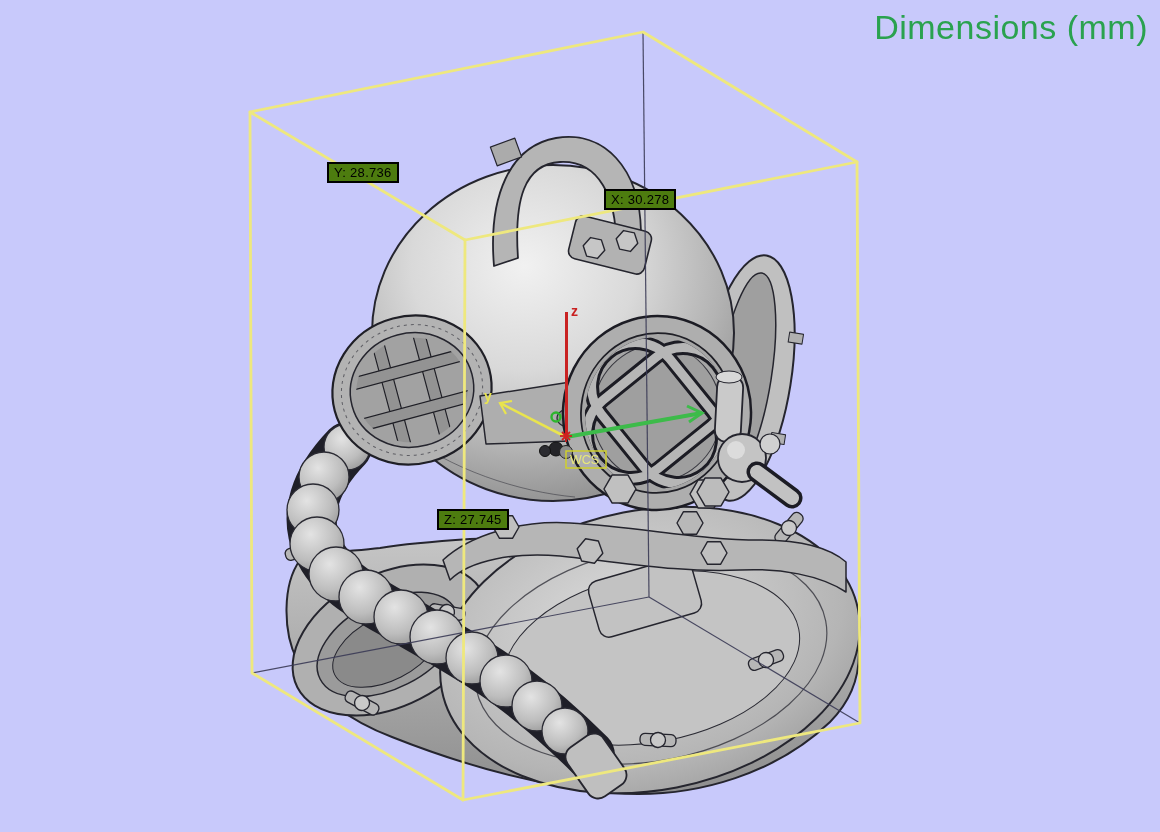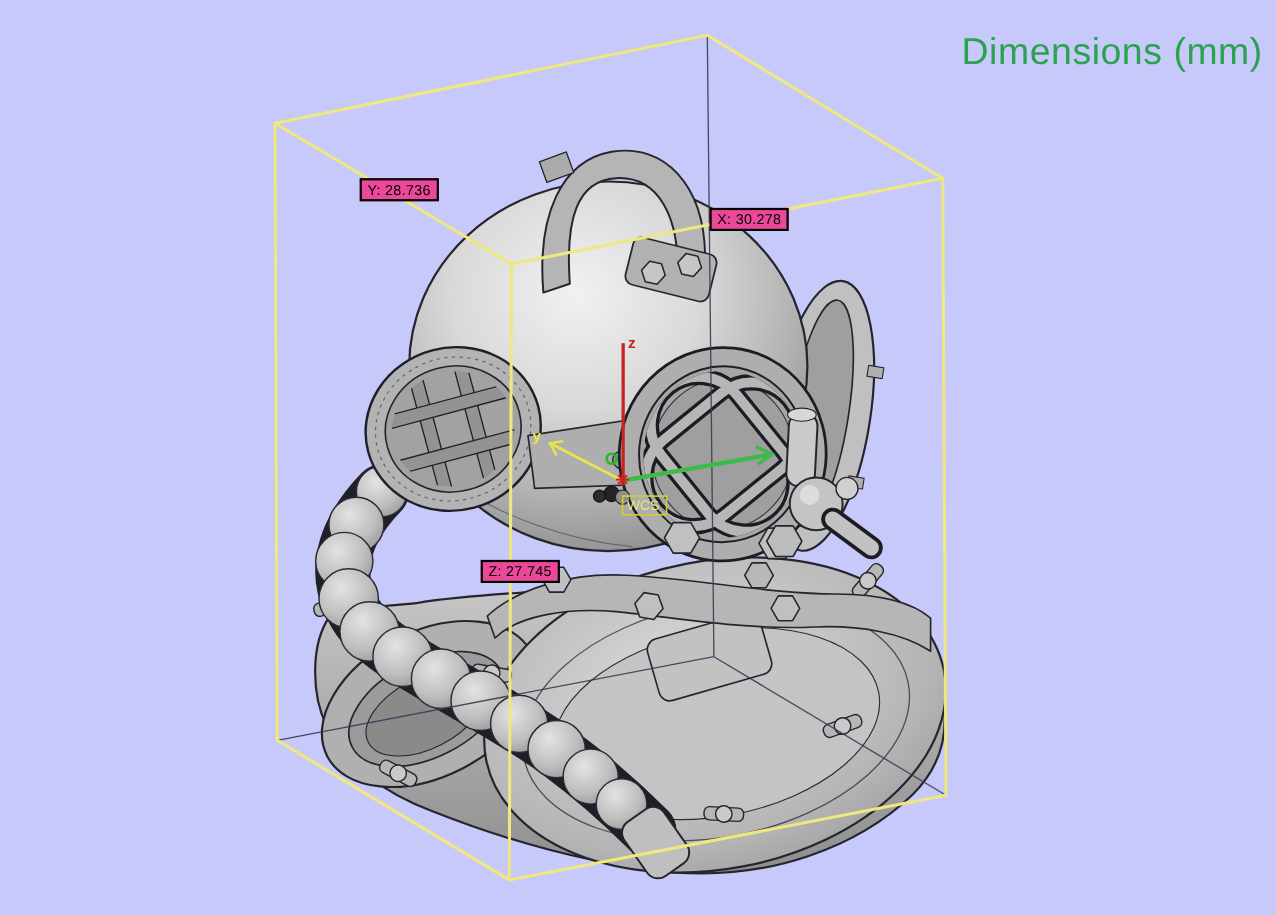--- a/index.html
+++ b/index.html
@@ -18,7 +18,7 @@
   #label-z{left:437px;top:509px;}
   #viewport-title{
     position:absolute;left:0;top:8px;width:1148px;text-align:right;
-    font-size:34px;color:#2aa24f;letter-spacing:.5px;margin-top:20px;
+    font-size:34px;color:#2aa24f;letter-spacing:.5px;
   }
   svg text{font-family:"Liberation Sans",sans-serif;}
 </style>

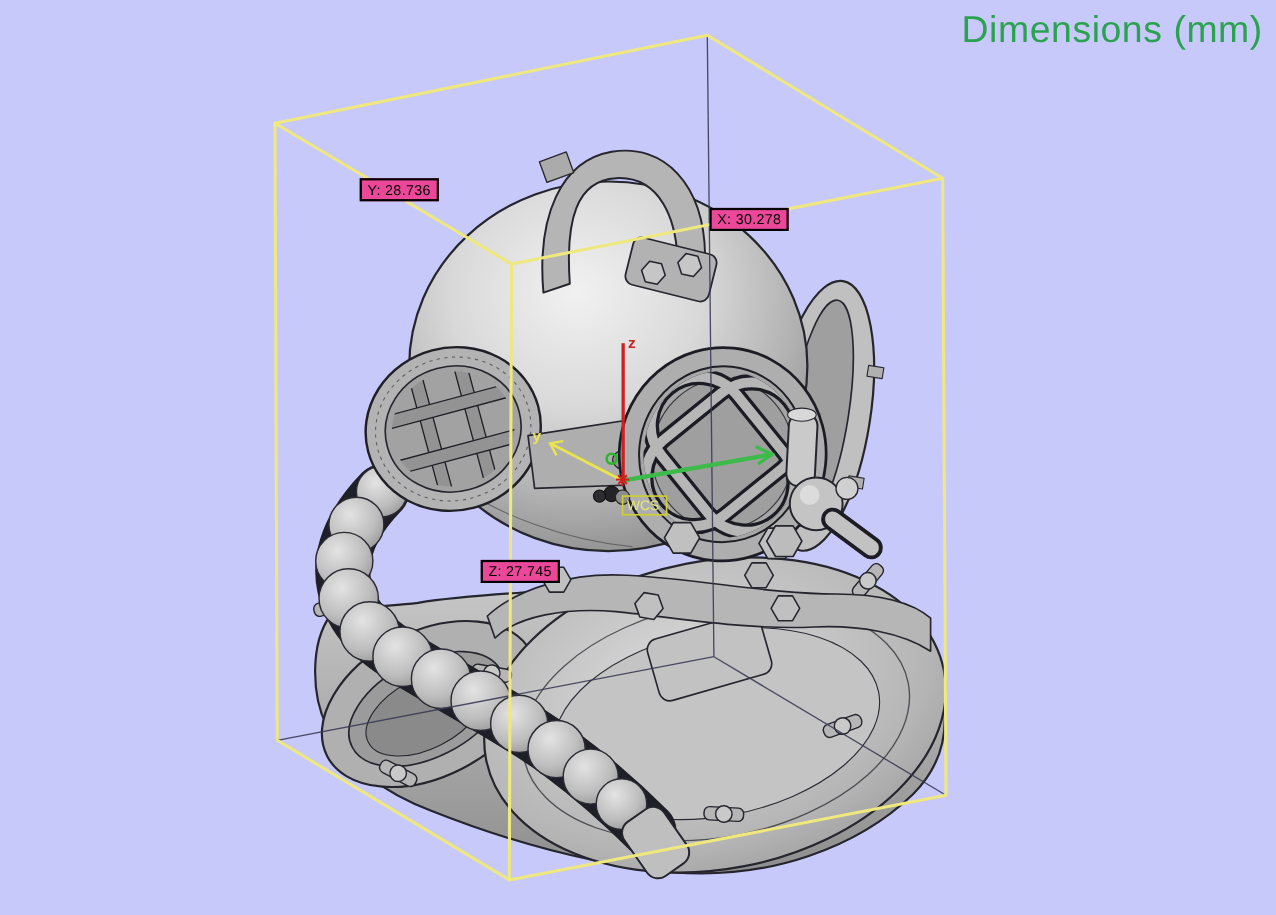--- a/index.html
+++ b/index.html
@@ -9,7 +9,7 @@
   }
   #scene{position:absolute;left:0;top:0;width:1160px;height:832px;display:block;}
   .dim-label{
-    position:absolute;background:#ec4899;border:2px solid #000;
+    position:absolute;background:#4d7c0f;border:2px solid #000;
     color:#000;font-size:13px;line-height:15px;padding:1px 5px;
     white-space:nowrap;letter-spacing:.3px;
   }

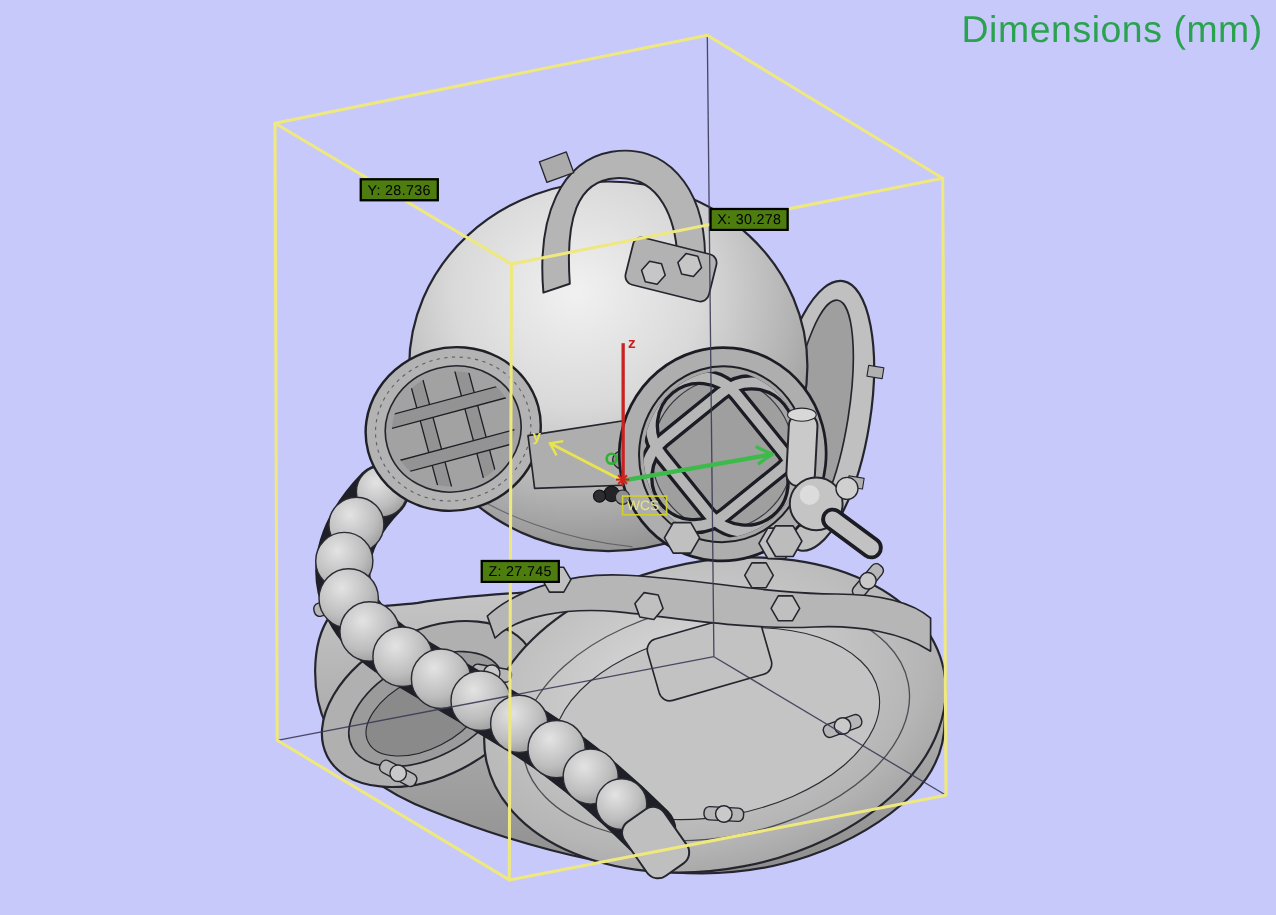--- a/index.html
+++ b/index.html
@@ -14,7 +14,7 @@
     white-space:nowrap;letter-spacing:.3px;
   }
   #label-y{left:327px;top:162px;}
-  #label-x{left:645px;top:189px;}
+  #label-x{left:604px;top:189px;}
   #label-z{left:437px;top:509px;}
   #viewport-title{
     position:absolute;left:0;top:8px;width:1148px;text-align:right;

